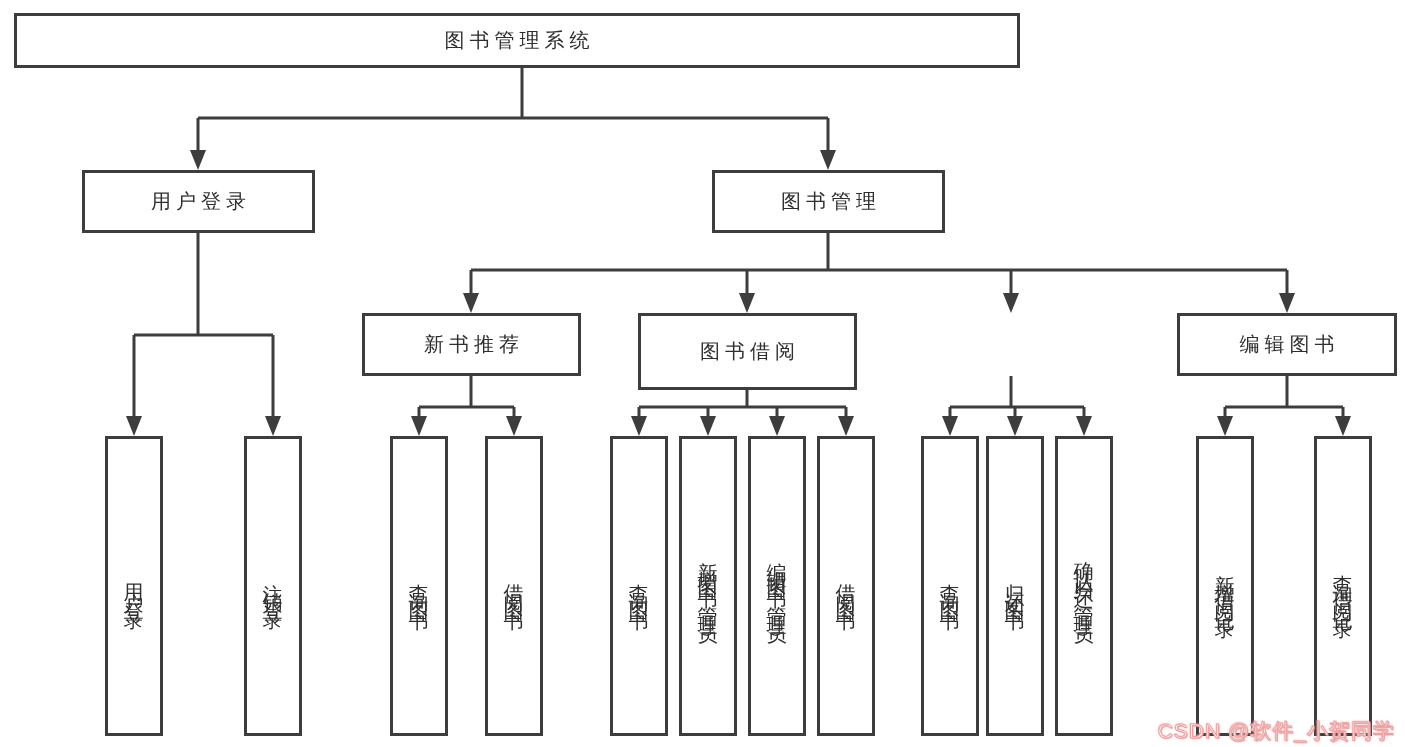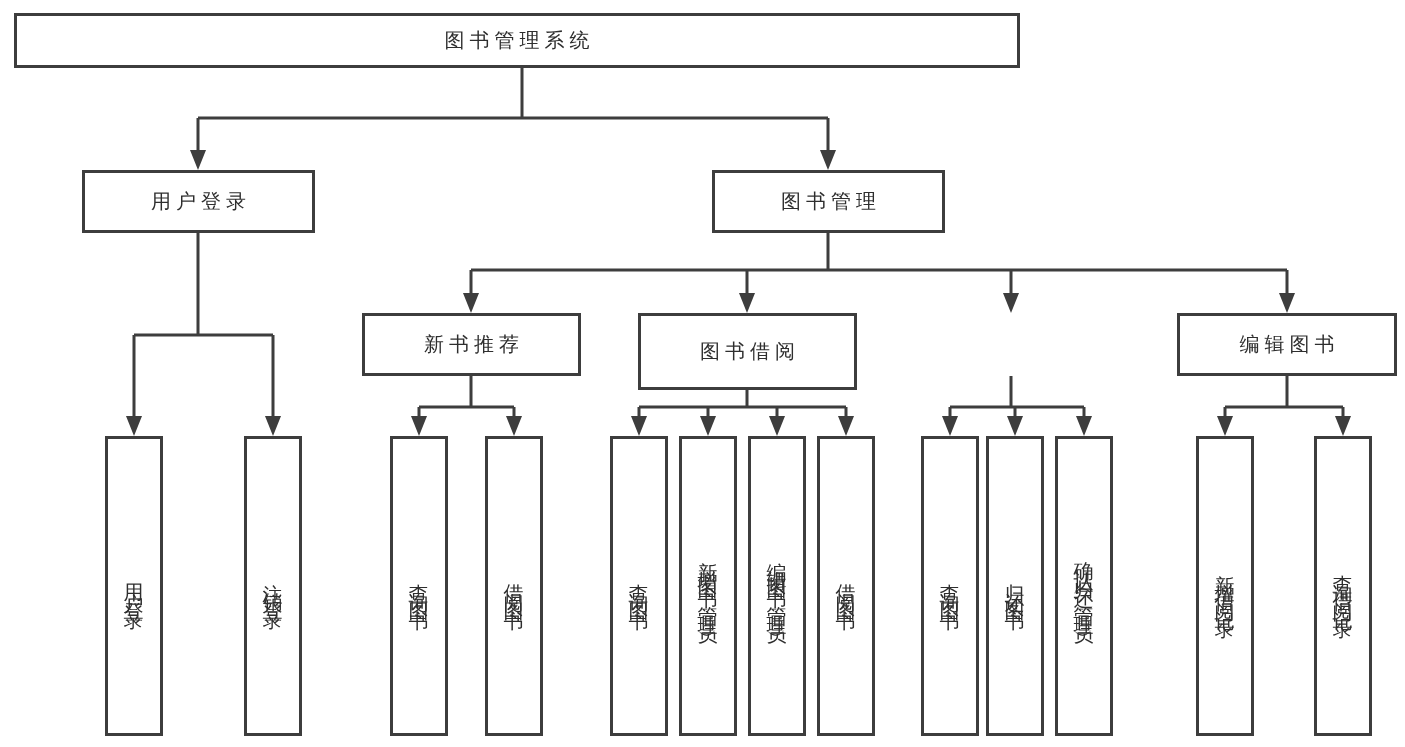--- a/index.html
+++ b/index.html
@@ -145,6 +145,7 @@
     <span>查询借阅记录</span>
   </div>
 
+  <div class="watermark">CSDN @软件_小贺同学</div>
 
 </div>
 

